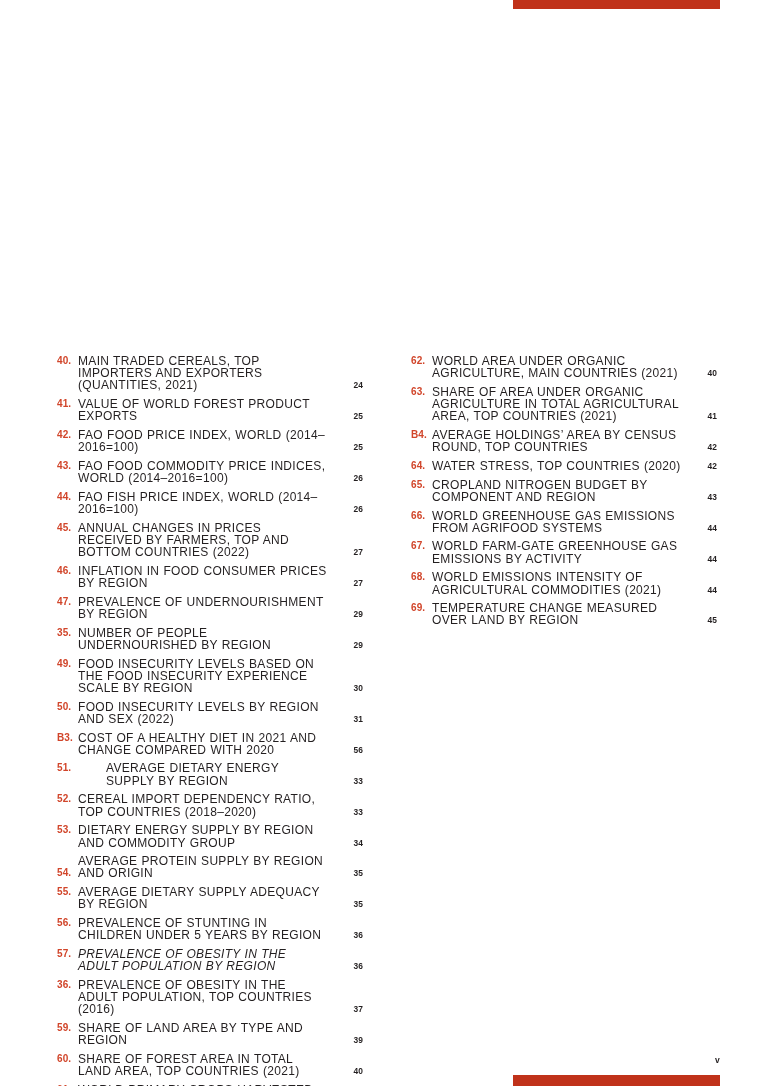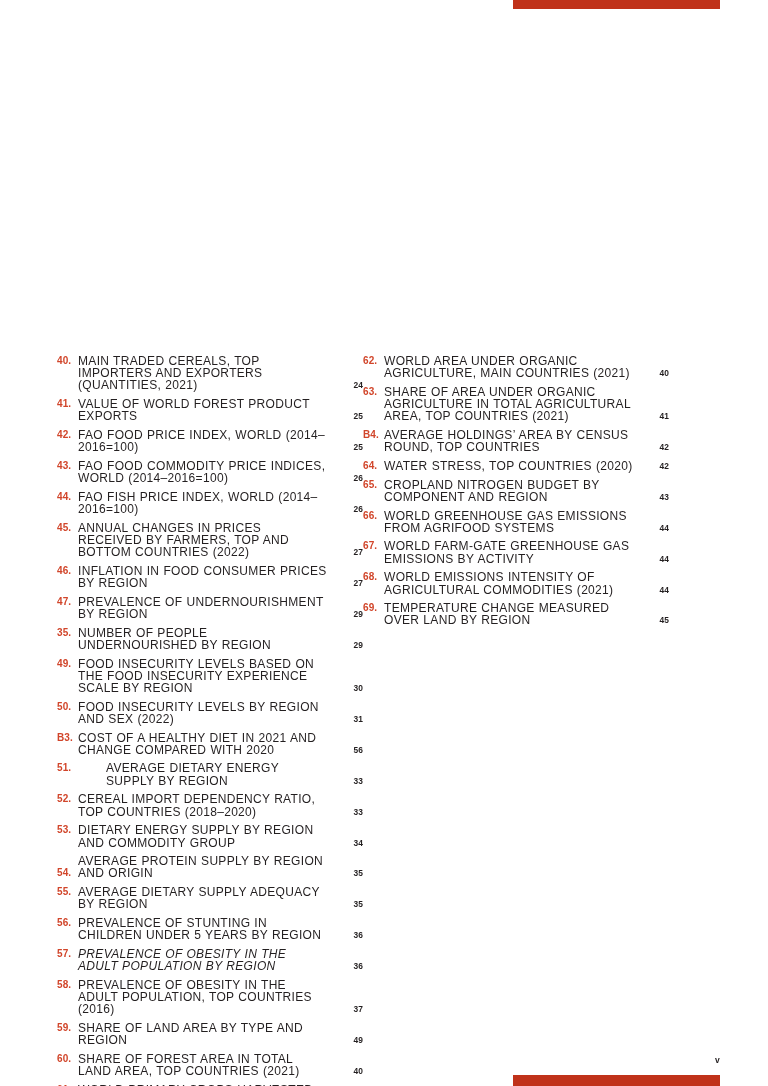--- a/index.html
+++ b/index.html
@@ -61,6 +61,7 @@
     width: 306px;
   }
   .col-right {
+    margin-left: 48px;
     width: 306px;
   }
 

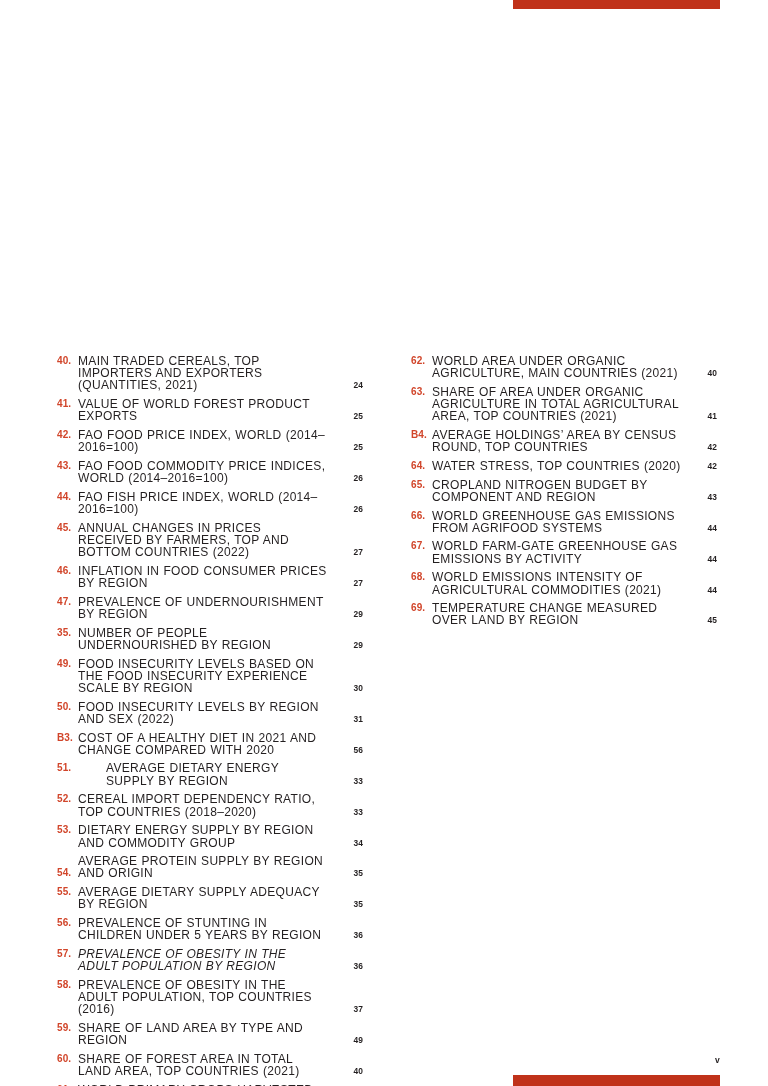--- a/index.html
+++ b/index.html
@@ -247,7 +247,7 @@
         </div>
       </div>
       <div class="entry">
-        <div class="entry-num" style="color: rgb(209, 69, 42);">58.</div>
+        <div class="entry-num" style="color: rgb(209, 69, 42);">36.</div>
         <div class="entry-body">
           <div class="entry-title" style="color: rgb(35, 31, 32);">PREVALENCE OF OBESITY IN THE ADULT POPULATION, TOP COUNTRIES (2016)</div>
           <div class="entry-page" style="color: rgb(35, 31, 32);">37</div>

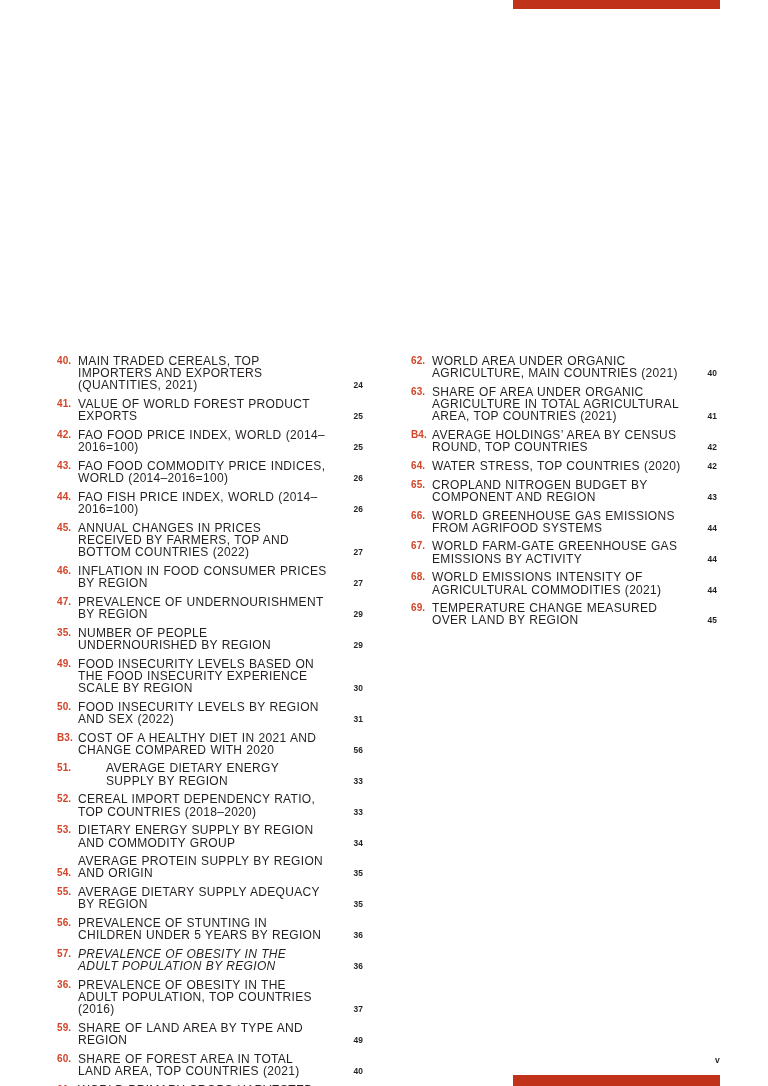--- a/index.html
+++ b/index.html
@@ -257,7 +257,7 @@
         <div class="entry-num" style="color: rgb(209, 69, 42);">59.</div>
         <div class="entry-body">
           <div class="entry-title" style="color: rgb(35, 31, 32);">SHARE OF LAND AREA BY TYPE AND REGION</div>
-          <div class="entry-page" style="color: rgb(35, 31, 32);">49</div>
+          <div class="entry-page" style="color: rgb(35, 31, 32);">39</div>
         </div>
       </div>
       <div class="entry">

